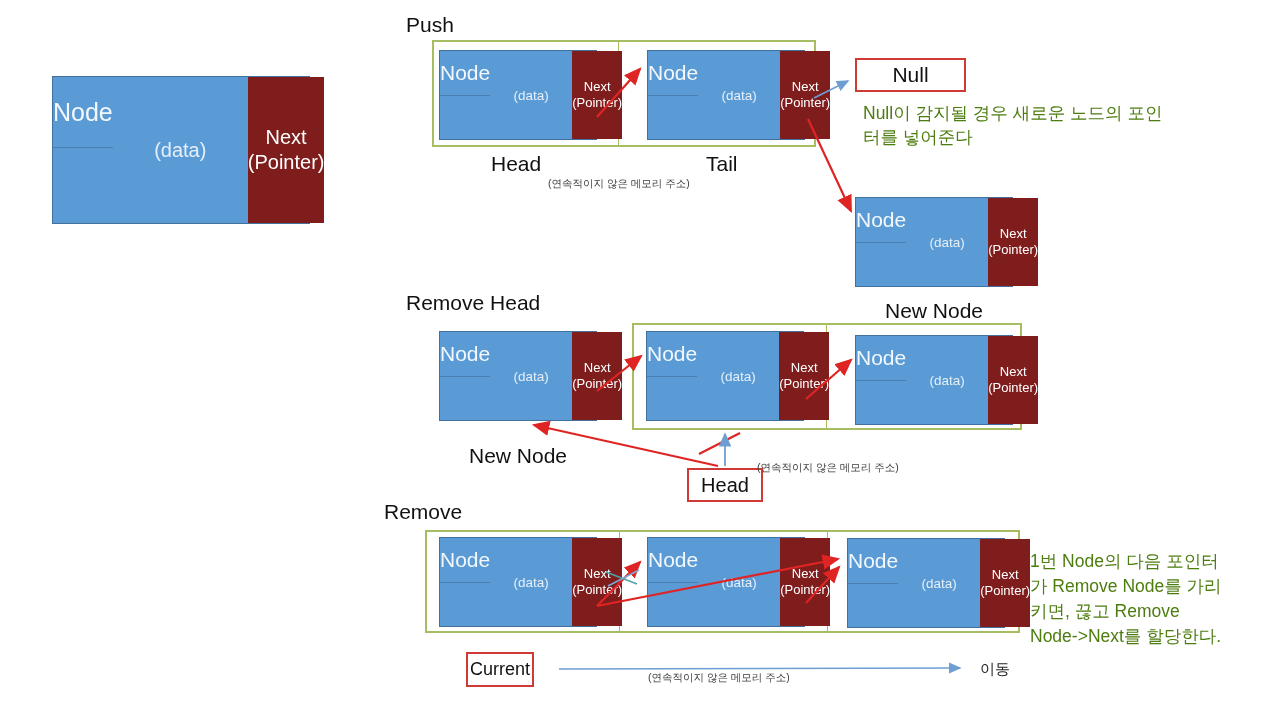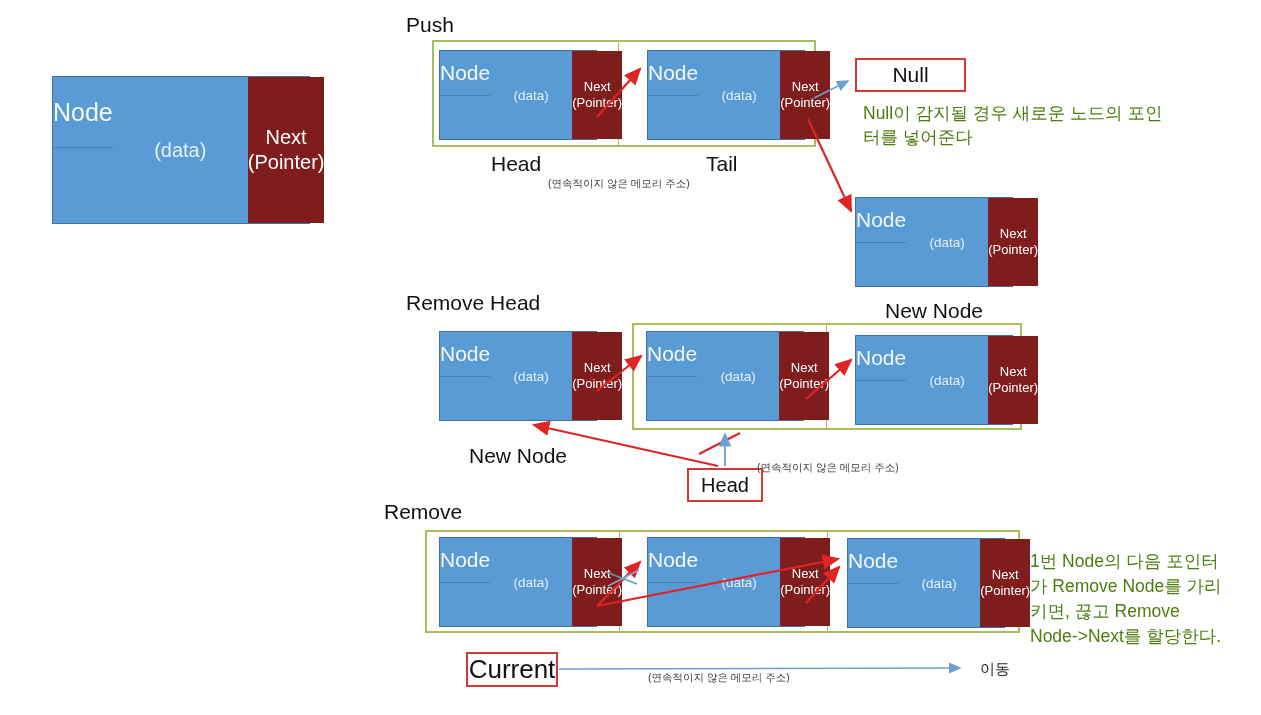--- a/index.html
+++ b/index.html
@@ -156,7 +156,7 @@
   <div class="memnote" style="left:757px;top:429px;">(연속적이지 않은 메모리 주소)</div>
 
   <div class="memnote" style="left:648px;top:639px;">(연속적이지 않은 메모리 주소)</div>
-  <div class="rbox" style="left:466px;top:652px;width:92px;height:35px;font-size:26px;">
+  <div class="rbox" style="left:466px;top:652px;width:68px;height:35px;font-size:18px;">
     <span>Current</span>
   </div>
   <div class="move-lbl" style="left:980px;top:660px;text-align:center;">이동</div>

